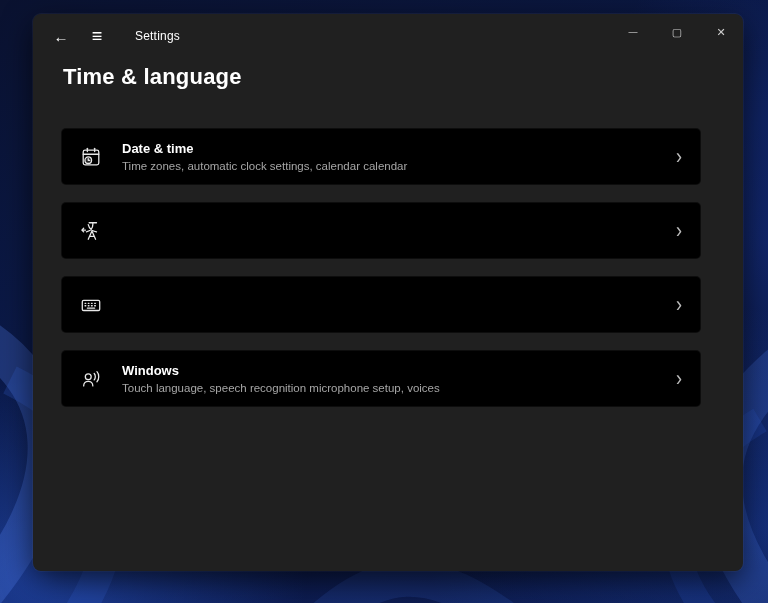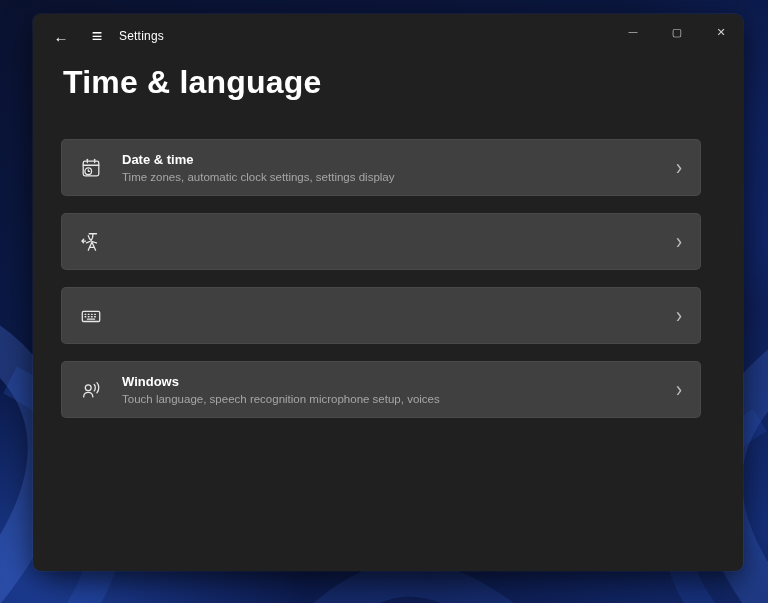--- a/index.html
+++ b/index.html
@@ -33,7 +33,7 @@
     width:36px; height:32px; display:flex; align-items:center; justify-content:center;
     color:#ffffff; font-size:15px; border-radius:4px; cursor:pointer; background:transparent; border:none;
   }
-  .app-title { font-size:12px; color:#ffffff; margin-left:4px; letter-spacing:0.2px; }
+  .app-title { font-size:12px; color:#ffffff; margin-left:20px; letter-spacing:0.2px; }
 
   .win-controls { position:absolute; right:0; top:0; display:flex; height:36px; }
   .win-controls .ctl {

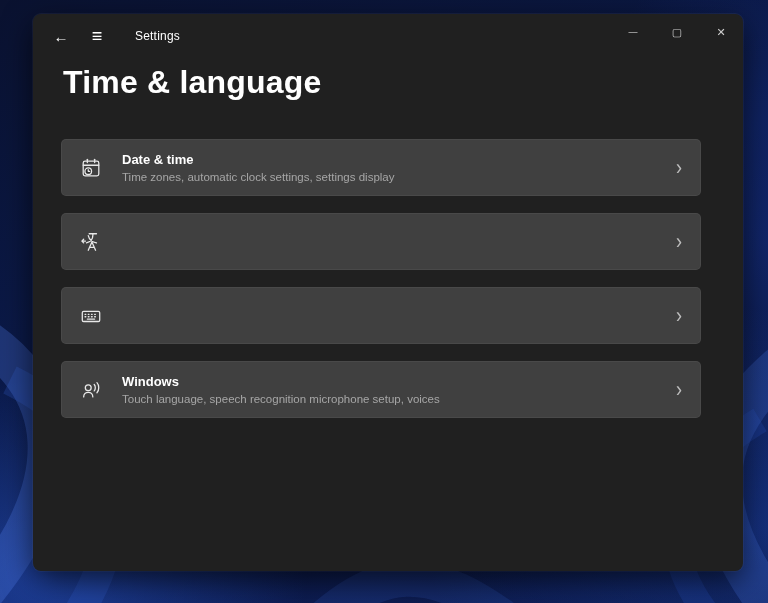--- a/index.html
+++ b/index.html
@@ -43,7 +43,7 @@
 
   
   .page { padding:6px 42px 0 28px; }
-  .page-title { font-size:32px; font-weight:700; letter-spacing:0.2px; margin-left:2px; }
+  .page-title { font-size:22px; font-weight:700; letter-spacing:0.2px; margin-left:2px; }
 
   .cards { margin-top:38px; display:flex; flex-direction:column; gap:17px; }
   .card {

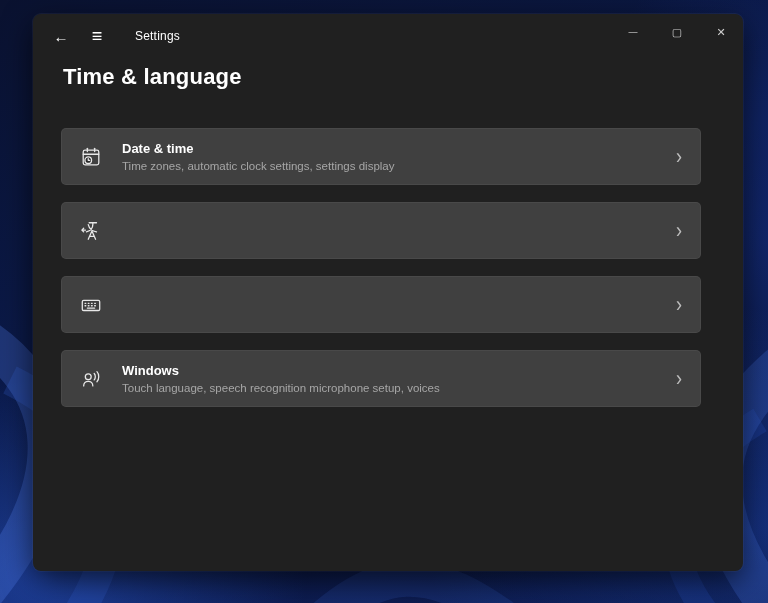--- a/index.html
+++ b/index.html
@@ -48,7 +48,7 @@
   .cards { margin-top:38px; display:flex; flex-direction:column; gap:17px; }
   .card {
     display:flex; align-items:center; gap:18px;
-    background:#404040; border:1px solid rgba(255,255,255,0.05);
+    background:#000000; border:1px solid rgba(255,255,255,0.05);
     border-radius:5px; padding:10px 18px 10px 16px; min-height:57px; cursor:pointer;
   }
   .card .icon-wrap { width:26px; display:flex; justify-content:center; flex-shrink:0; }

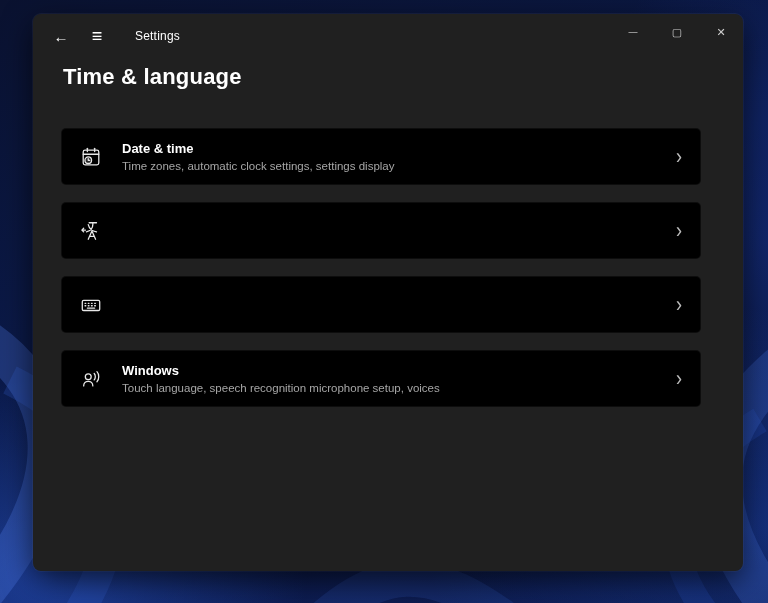--- a/index.html
+++ b/index.html
@@ -114,7 +114,7 @@
         </span>
         <span class="texts">
           <span class="label">Date &amp; time</span>
-          <span class="desc">Time zones, automatic clock settings, settings display</span>
+          <span class="desc">Time zones, automatic clock settings, calendar calendar</span>
         </span>
         <span class="chev">›</span>
       </div>

